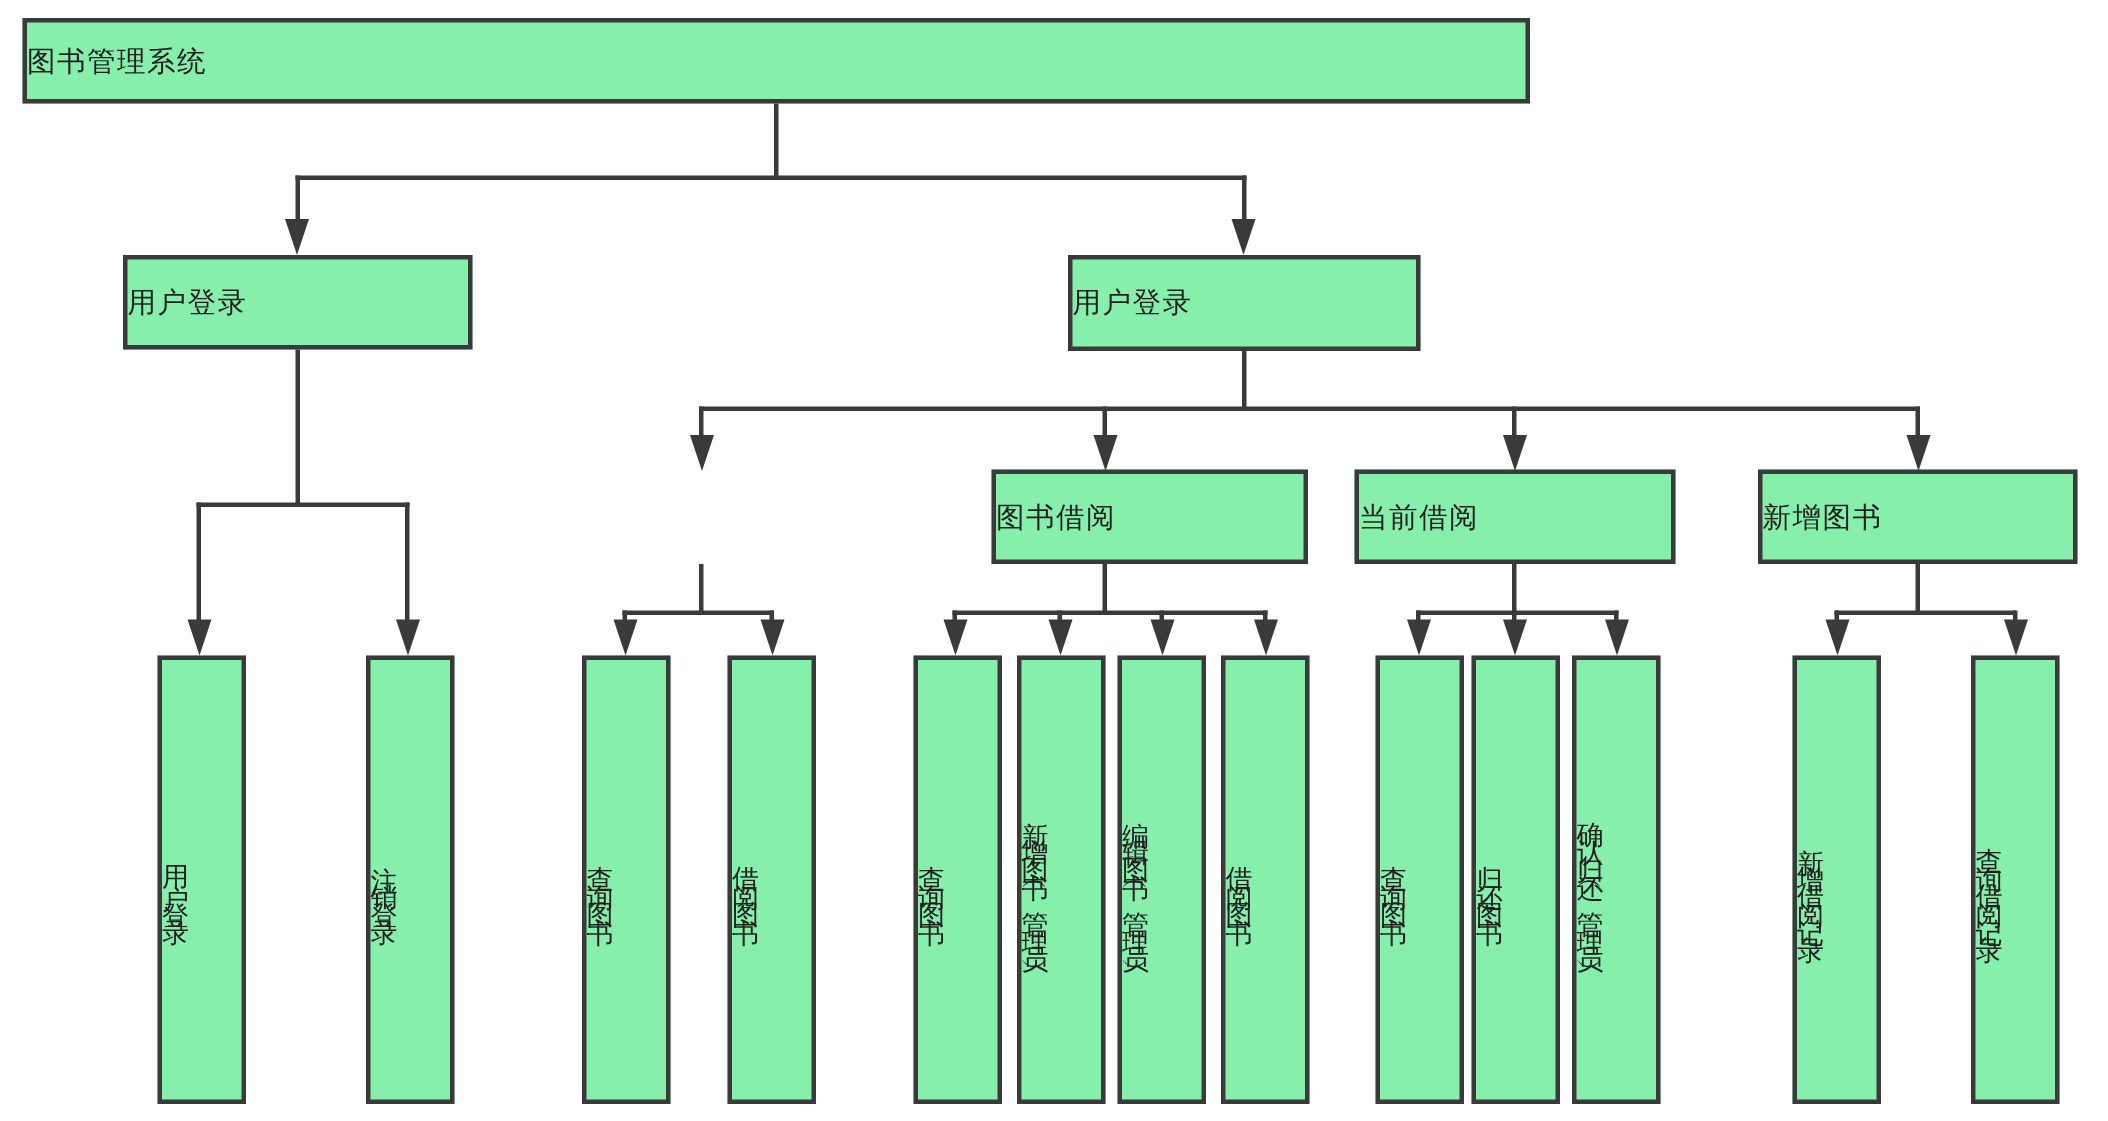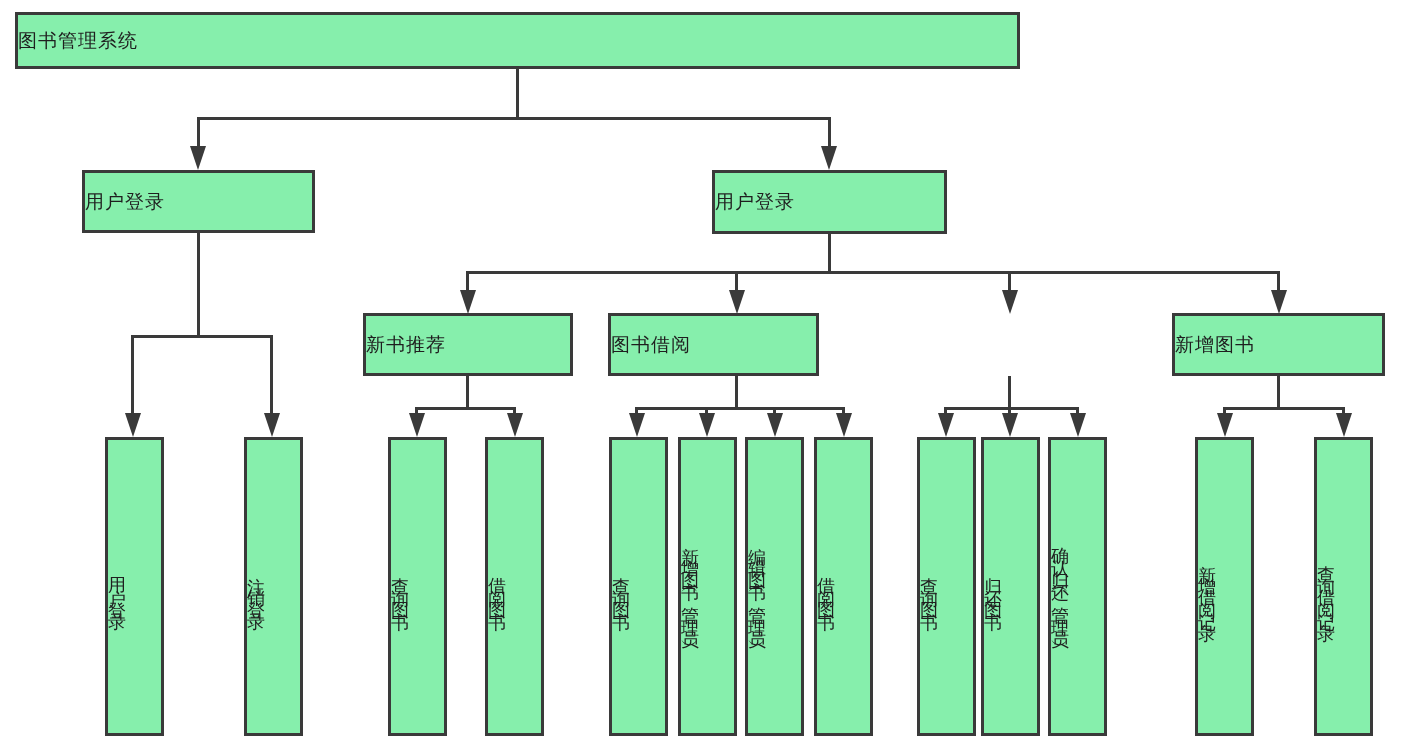--- a/index.html
+++ b/index.html
@@ -72,9 +72,6 @@
     <span>用户登录</span>
   </div>
 
-  <div class="box" style="left:363px;top:313px;width:210px;height:63px;">
-    <span>新书推荐</span>
-  </div>
 
   <div class="box" style="left:608px;top:313px;width:211px;height:63px;">
     <span>图书借阅</span>

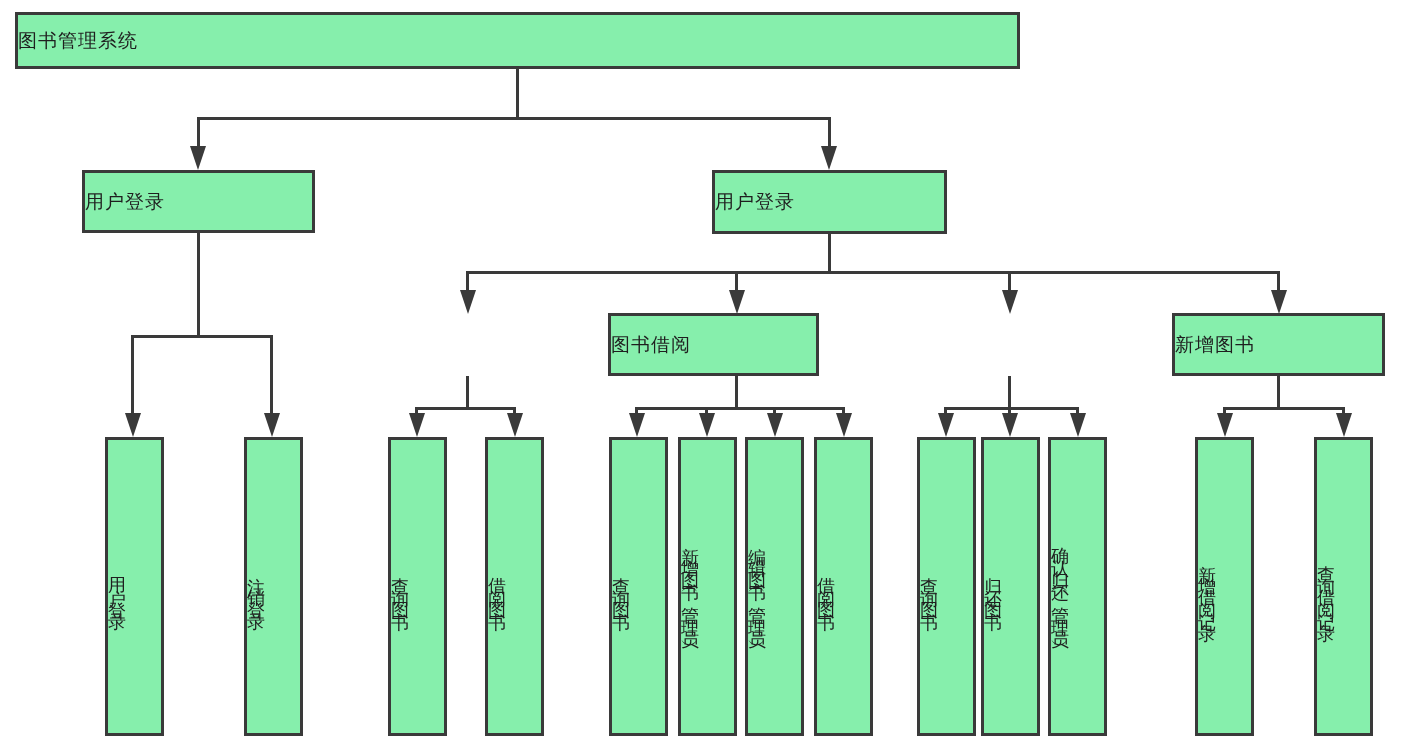--- a/index.html
+++ b/index.html
@@ -73,7 +73,7 @@
   </div>
 
 
-  <div class="box" style="left:608px;top:313px;width:211px;height:63px;">
+  <div class="box" style="left:661px;top:313px;width:211px;height:63px;">
     <span>图书借阅</span>
   </div>
 

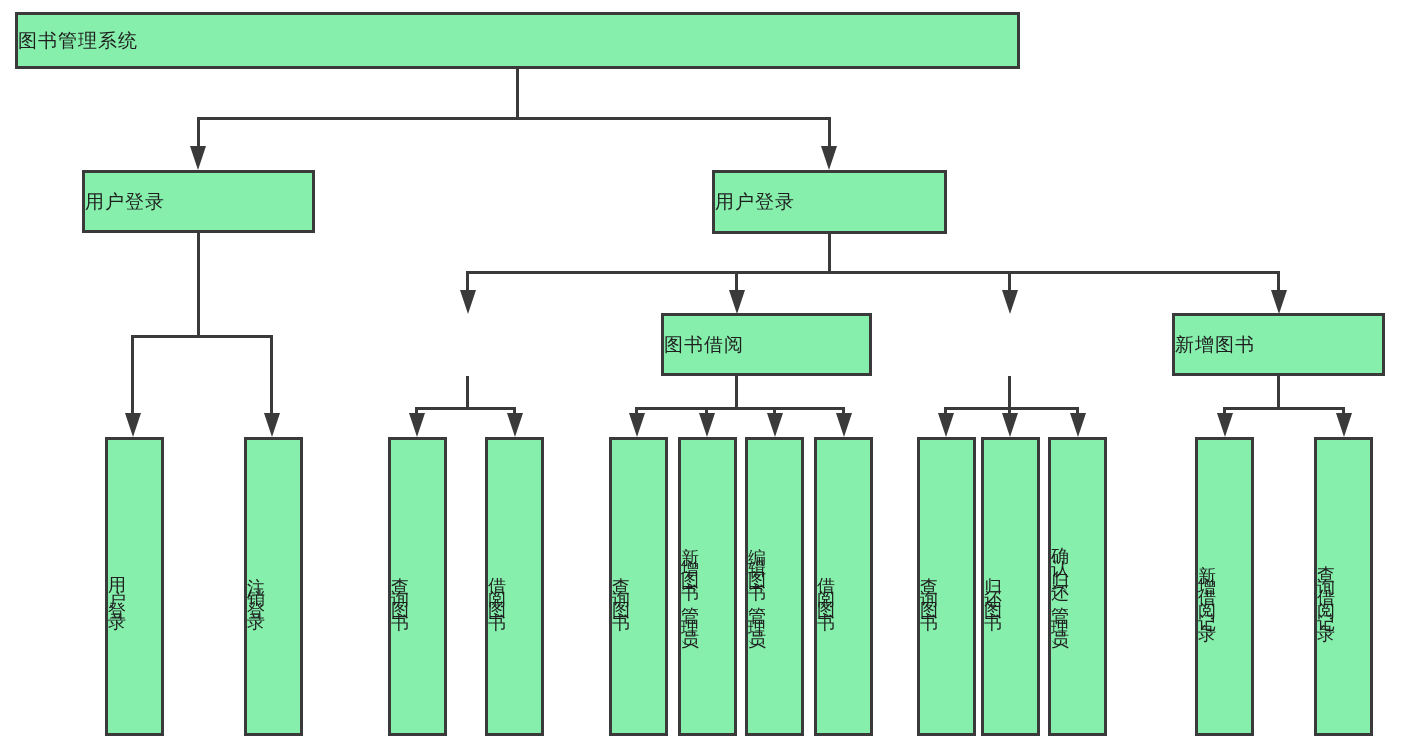--- a/index.html
+++ b/index.html
@@ -77,6 +77,9 @@
     <span>图书借阅</span>
   </div>
 
+  <div class="box" style="left:903px;top:313px;width:214px;height:63px;">
+    <span>当前借阅</span>
+  </div>
 
   <div class="box" style="left:1172px;top:313px;width:213px;height:63px;">
     <span>新增图书</span>

